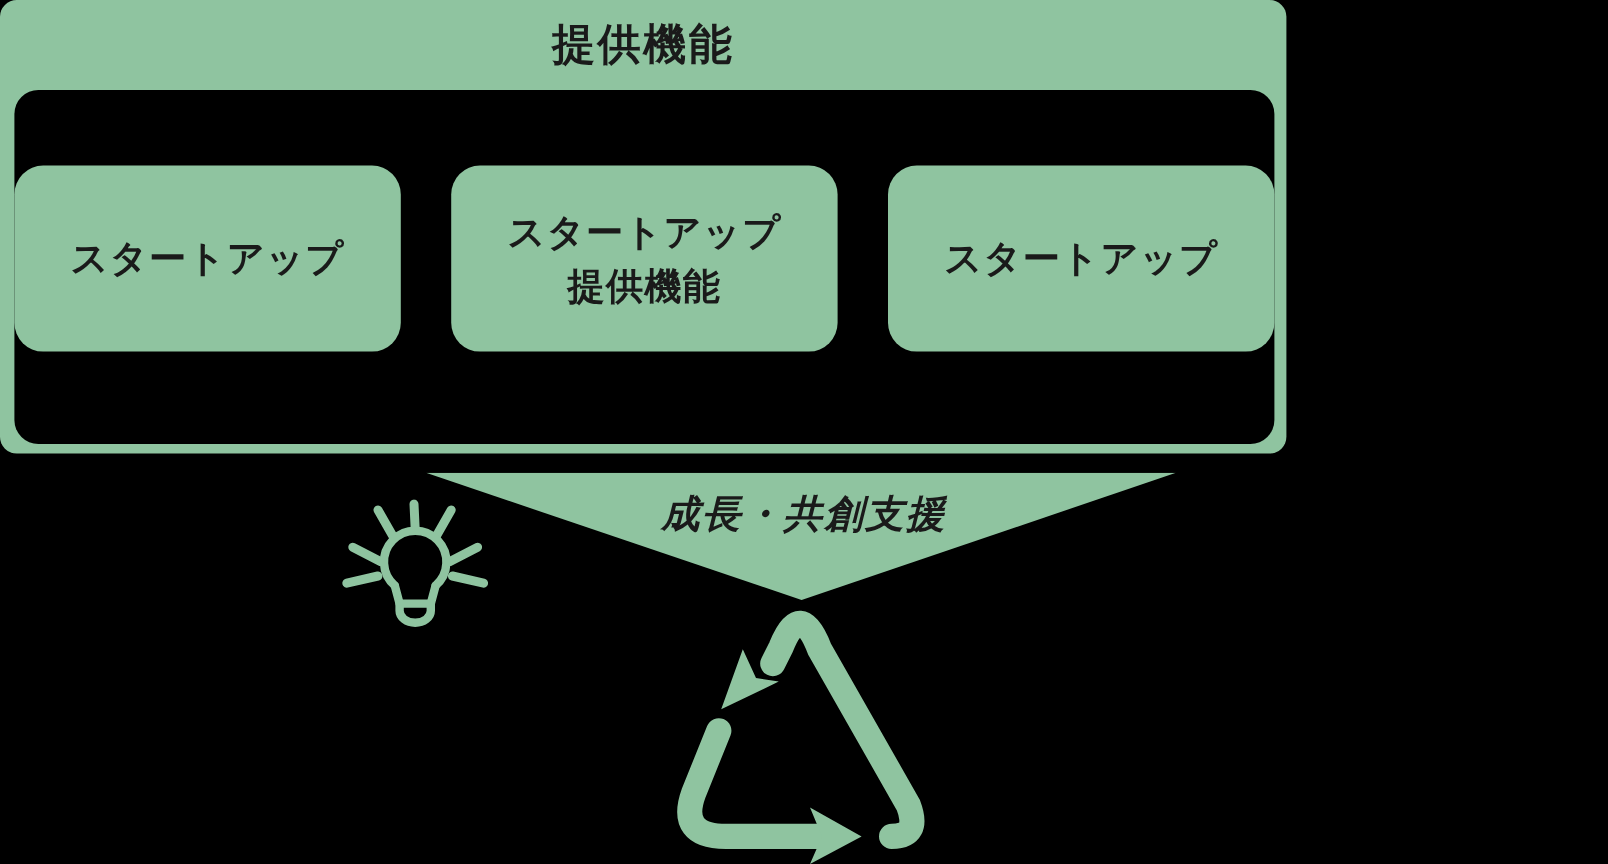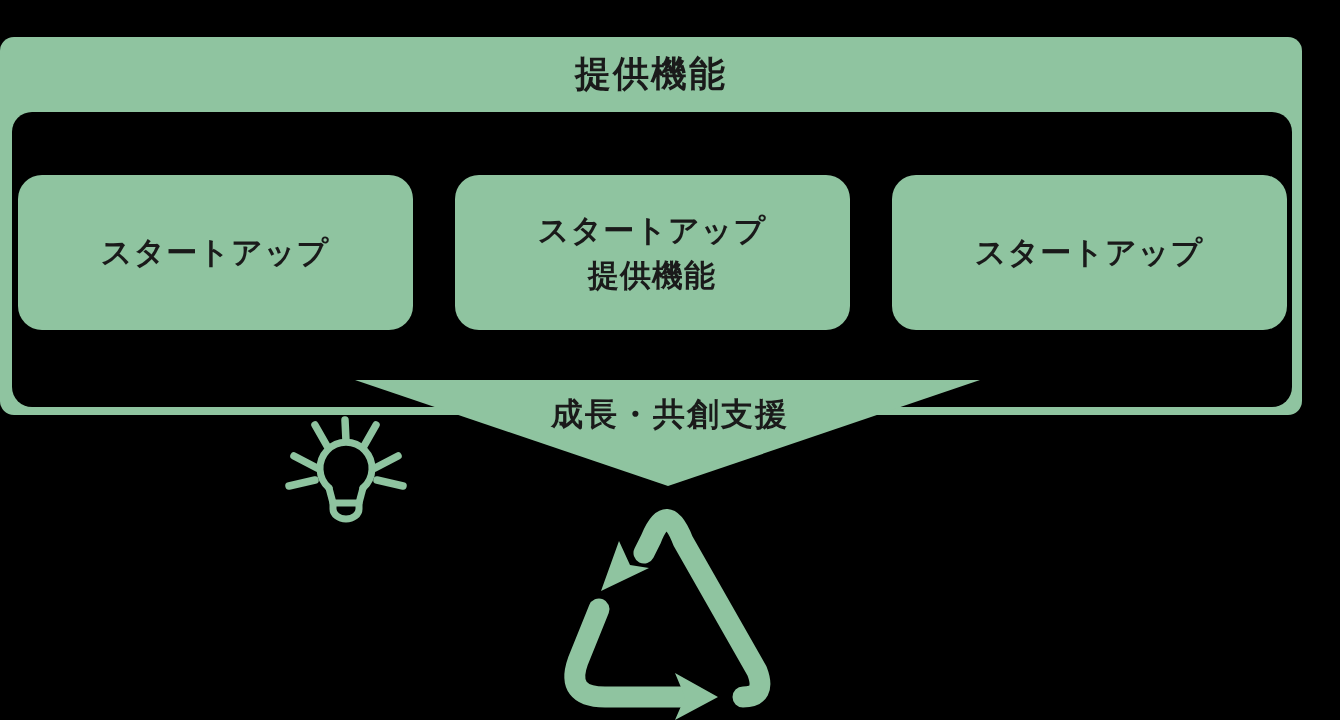--- a/index.html
+++ b/index.html
@@ -19,10 +19,9 @@
 
   
   .frame{
-    position:absolute;left:0;top:0;width:1302px;height:378px;
+    position:absolute;left:0;top:0;width:1072px;height:378px;
     background:var(--green);
     border-radius:14px;
-    margin-top:37px;
   }
   .panel-title{
     position:absolute;left:0;top:0;width:100%;height:75px;

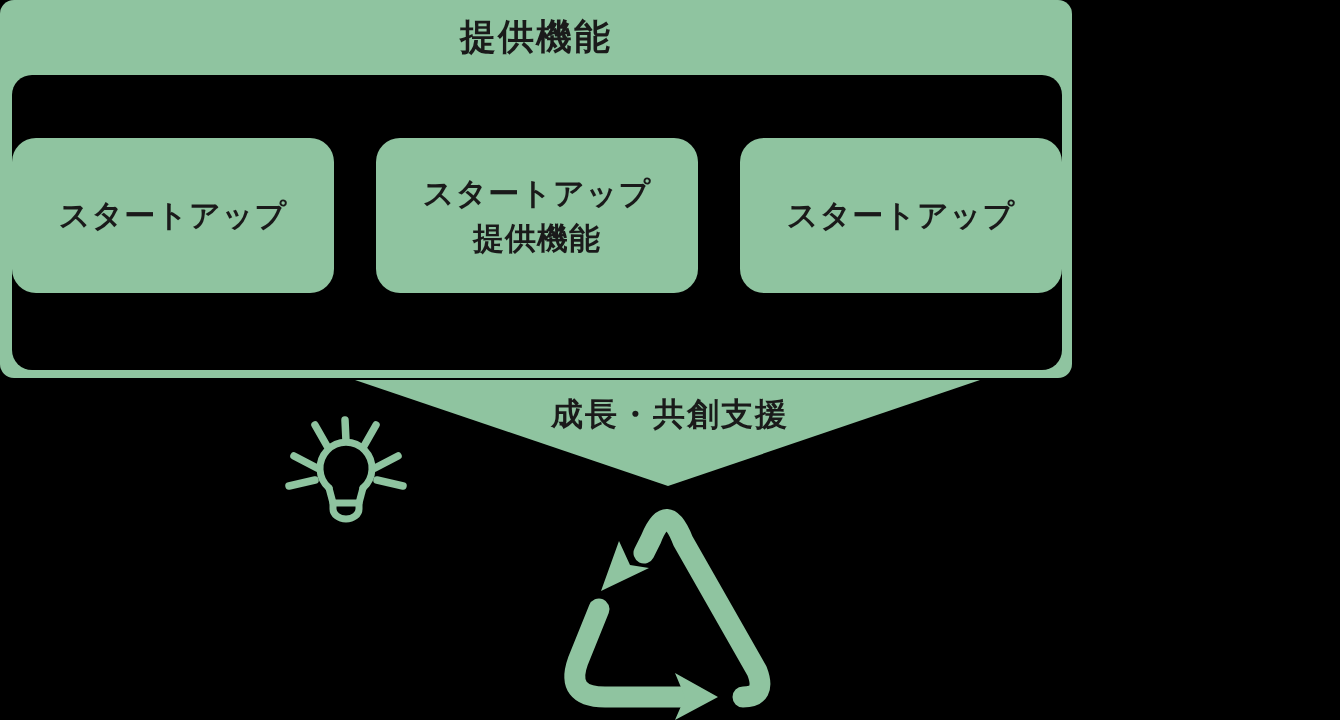--- a/index.html
+++ b/index.html
@@ -46,7 +46,7 @@
 
   
   .funnel-zone{
-    position:absolute;left:0;top:380px;width:1191px;height:110px;
+    position:absolute;left:0;top:394px;width:1191px;height:110px;font-style:italic;
   }
   .funnel-zone svg{position:absolute;left:0;top:0;display:block;}
   .funnel-label{

